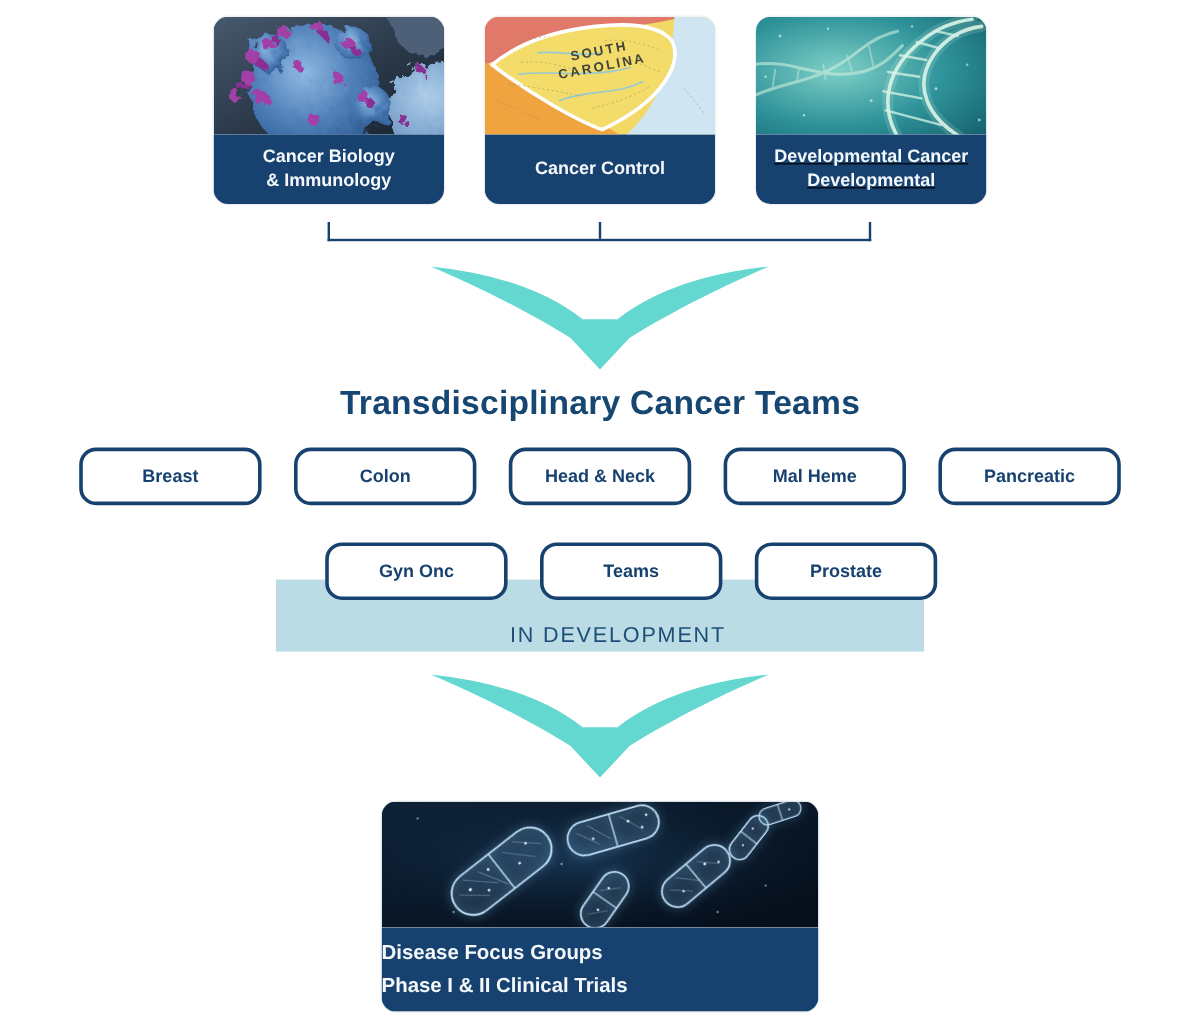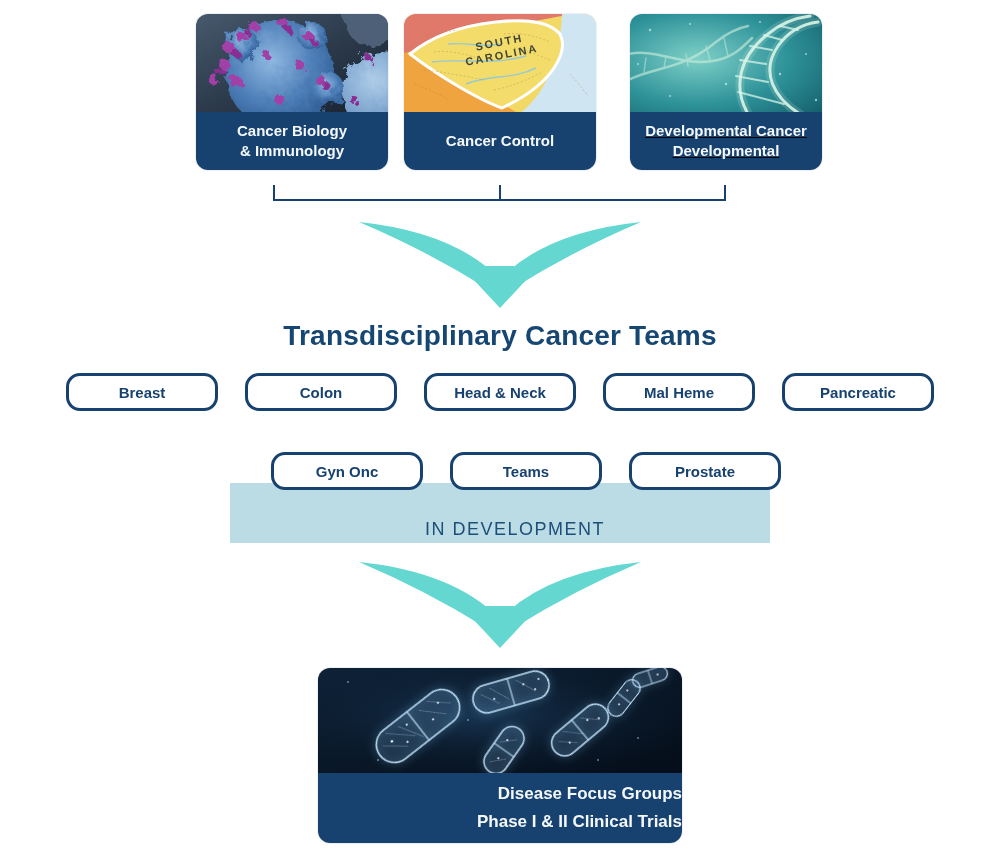--- a/index.html
+++ b/index.html
@@ -84,7 +84,7 @@
 
 <div class="stage">
 
-  <div class="abs program-card" style="left:196px;">
+  <div class="abs program-card" style="left:178px;">
     <div class="card-image">
       <svg viewBox="0 0 192 98" preserveAspectRatio="xMidYMid slice">
         <defs>

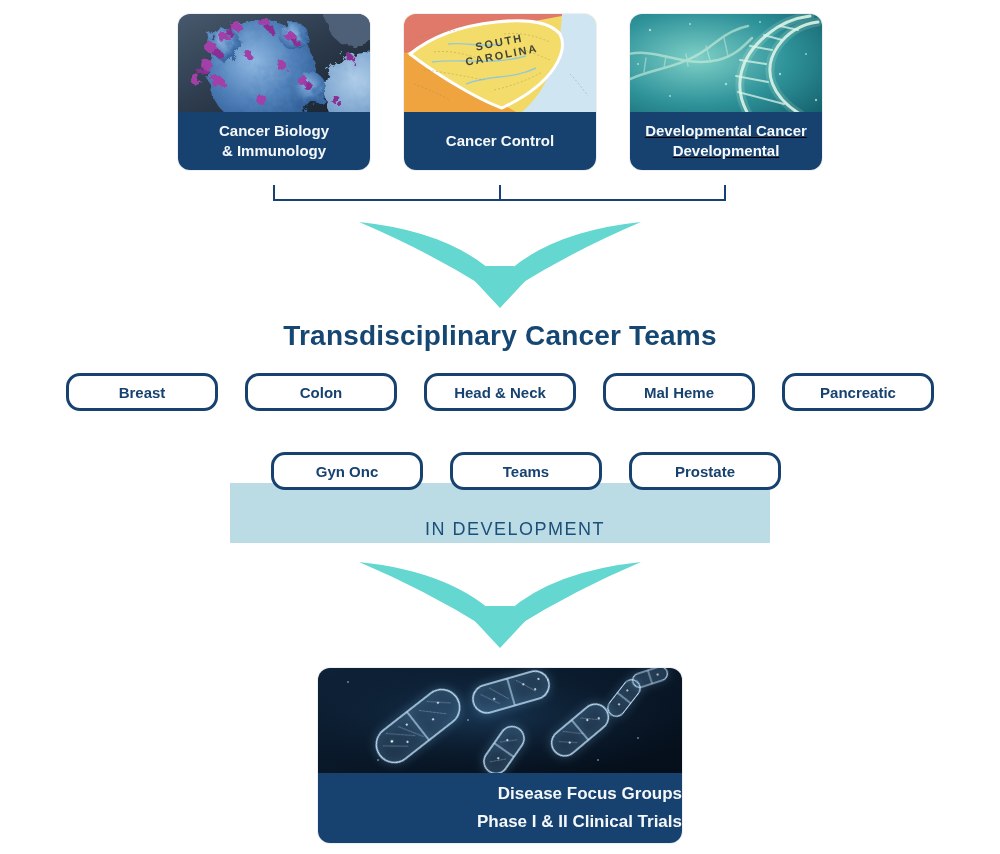--- a/index.html
+++ b/index.html
@@ -51,7 +51,7 @@
   .teams-row.row1{top:373px;}
   .teams-row.row2{top:452px;padding-left:26px;}
   .team-pill{
-    box-sizing:border-box;width:152px;height:38px;background:#ffffff;
+    box-sizing:border-box;width:152px;height:48px;background:#ffffff;
     border:3px solid #17426F;border-radius:14px;
     display:flex;align-items:center;justify-content:center;
     color:#17426F;font-weight:bold;font-size:15px;text-align:center;

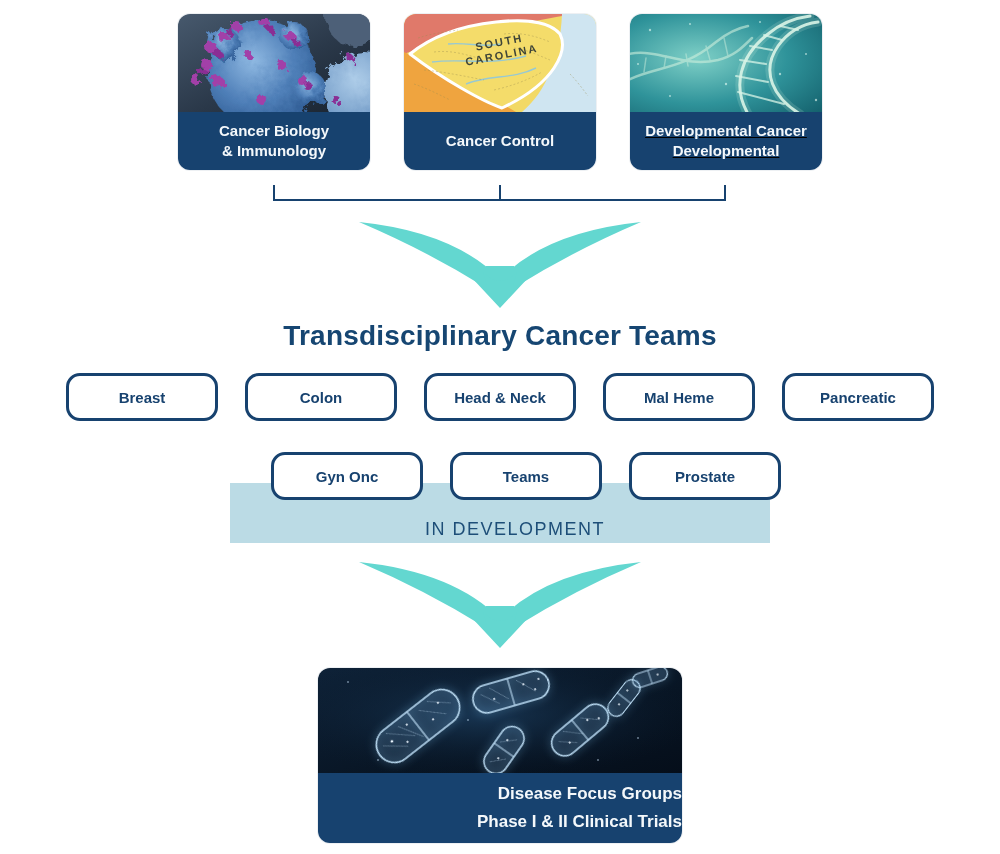--- a/index.html
+++ b/index.html
@@ -75,7 +75,7 @@
   .bottom-card .card-image svg{display:block;width:100%;height:100%;}
   .bottom-card .card-label{
     flex:1;background:#17426F;color:#f4f8fb;display:flex;flex-direction:column;
-    align-items:flex-end;justify-content:center;text-align:center;
+    align-items:flex-start;justify-content:center;text-align:center;
     font-weight:bold;font-size:17px;line-height:28px;
   }
 </style>

